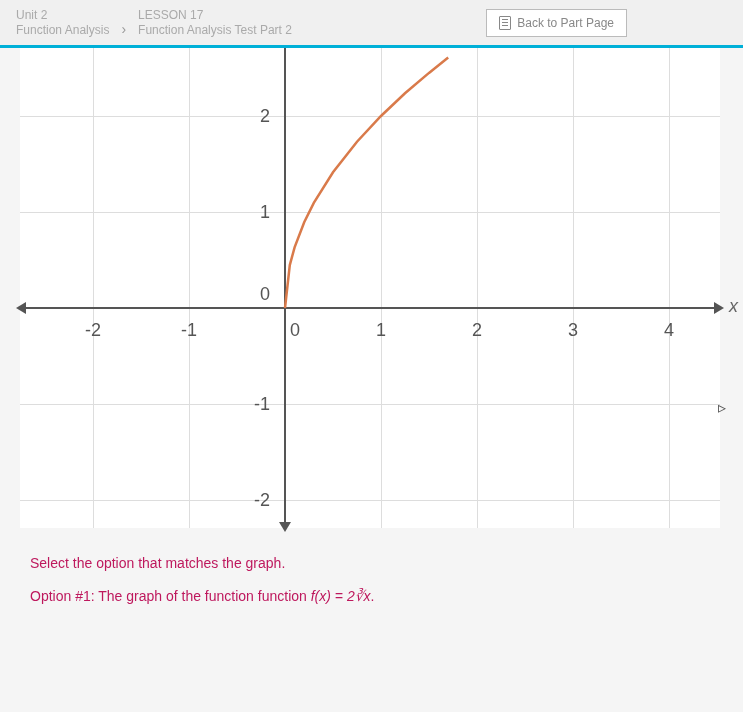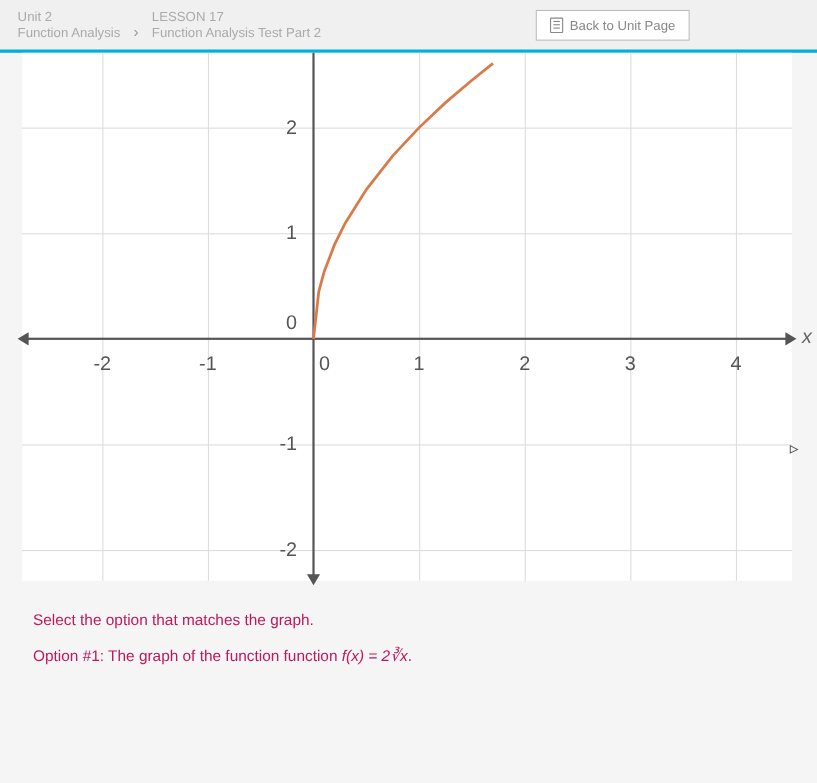--- a/index.html
+++ b/index.html
@@ -97,7 +97,7 @@
   </div>
   <button class="back-btn">
     <span class="doc-icon"></span>
-    <span>Back to Unit Page</span>
+    <span>Back to Part Page</span>
   </button>
 </div>
 

